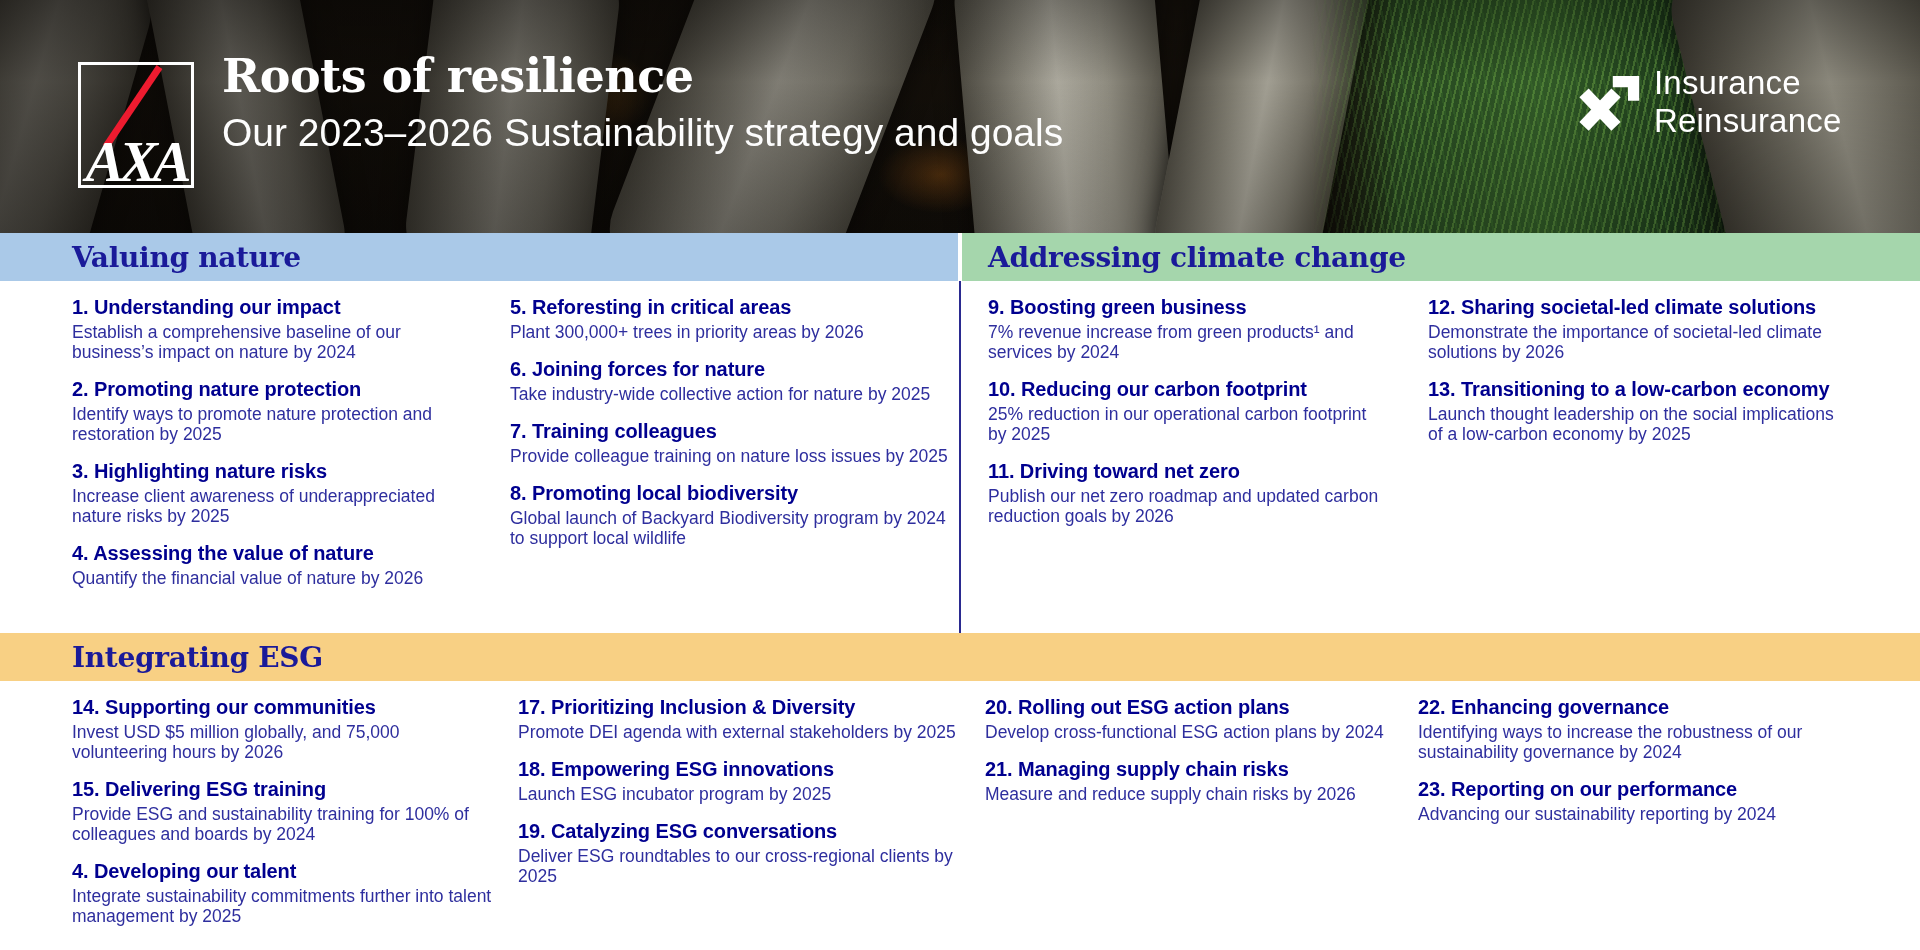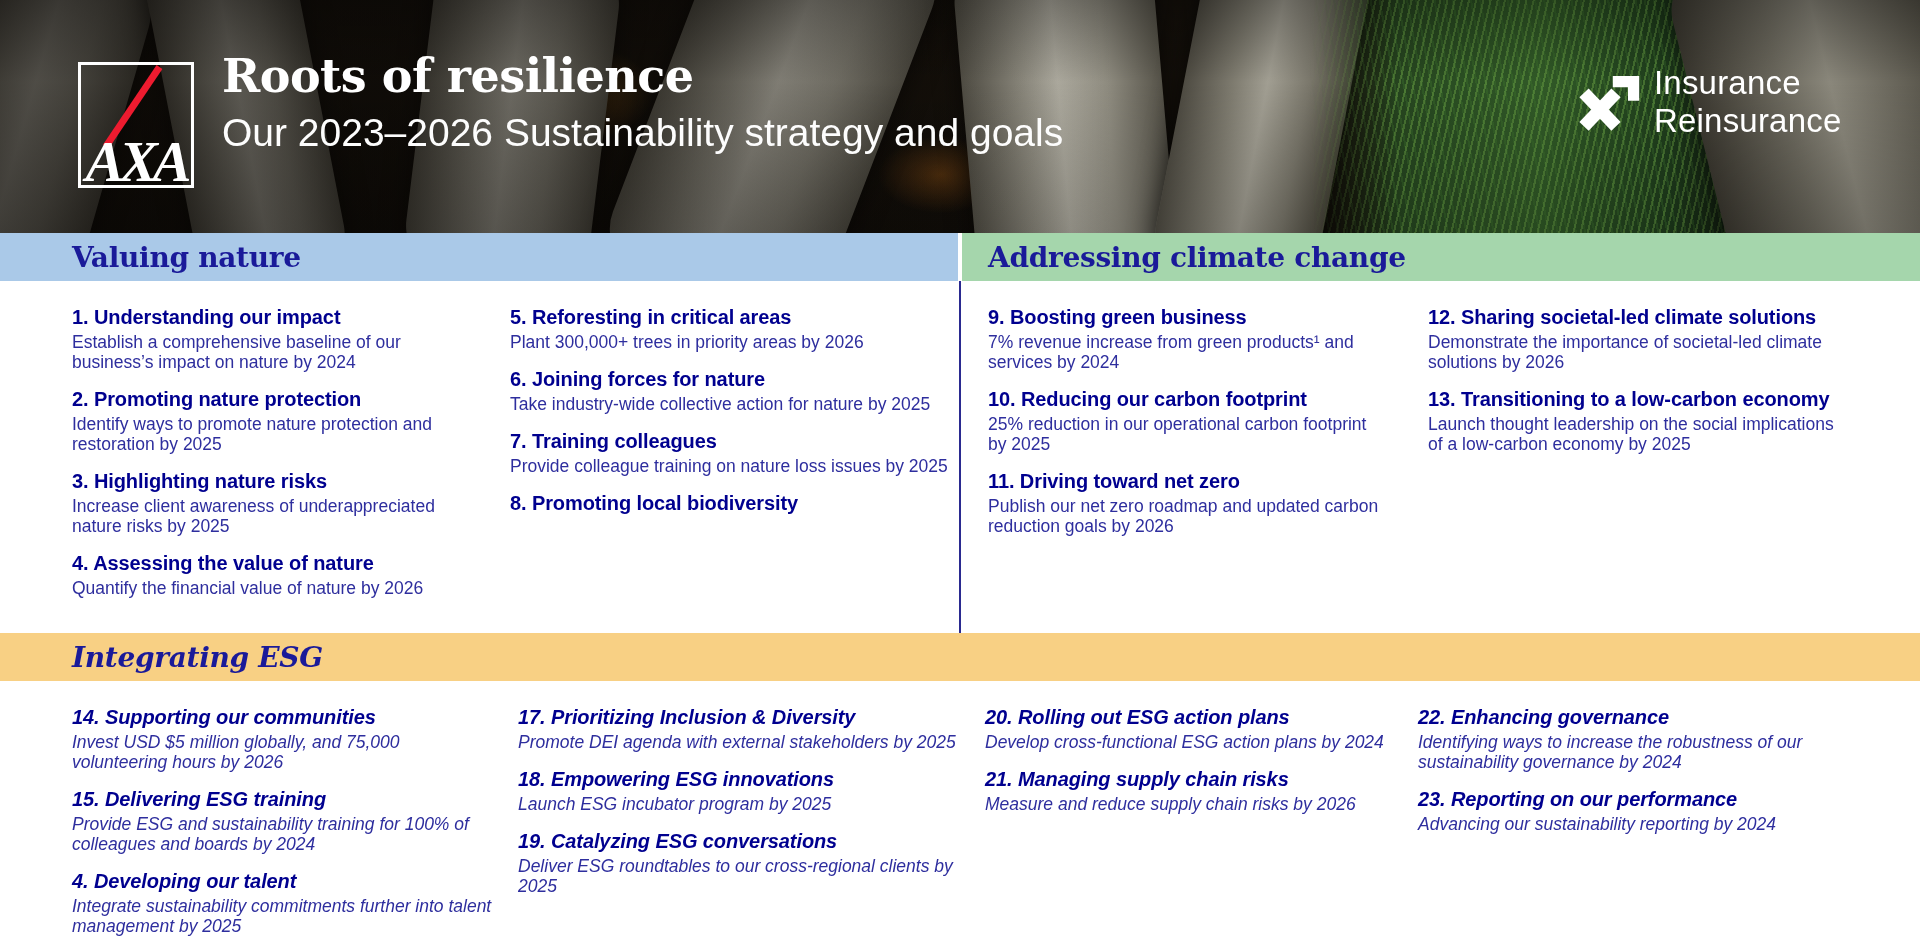--- a/index.html
+++ b/index.html
@@ -80,7 +80,7 @@
   .section-esg{position:absolute;left:0;top:633px;width:1920px;font-style:italic;}
   .section-esg .band{background:var(--band-orange);padding-left:72px;}
 
-  .cols{display:grid;padding-top:24px;}
+  .cols{display:grid;padding-top:14px;}
   .section-left .cols{padding-left:72px;grid-template-columns:406px 450px;column-gap:32px;}
   .section-right .cols{padding-left:26px;grid-template-columns:400px 445px;column-gap:40px;}
   .section-esg .cols{padding-left:72px;grid-template-columns:446px 467px:433px;}

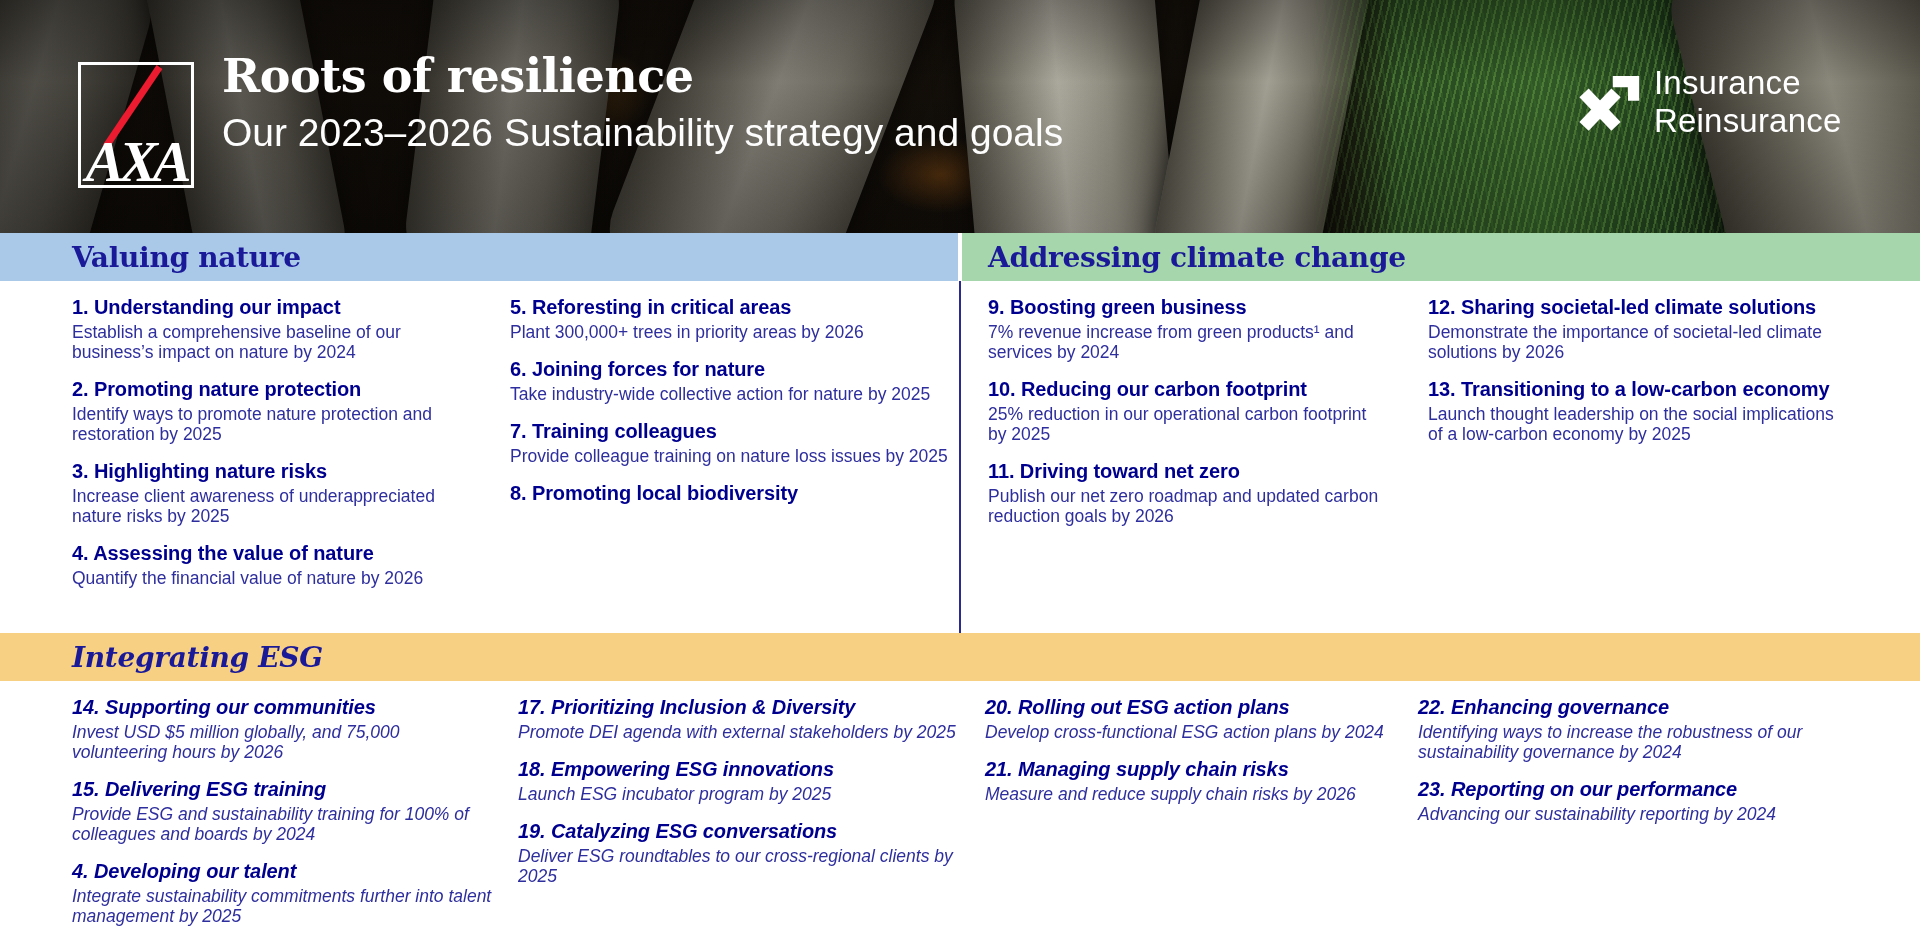--- a/index.html
+++ b/index.html
@@ -177,6 +177,7 @@
           </div>
           <div class="goal">
             <h3>8. Promoting local biodiversity</h3>
+            <p>Global launch of Backyard Biodiversity program by 2024 to support local wildlife</p>
           </div>
         </div>
       </div>

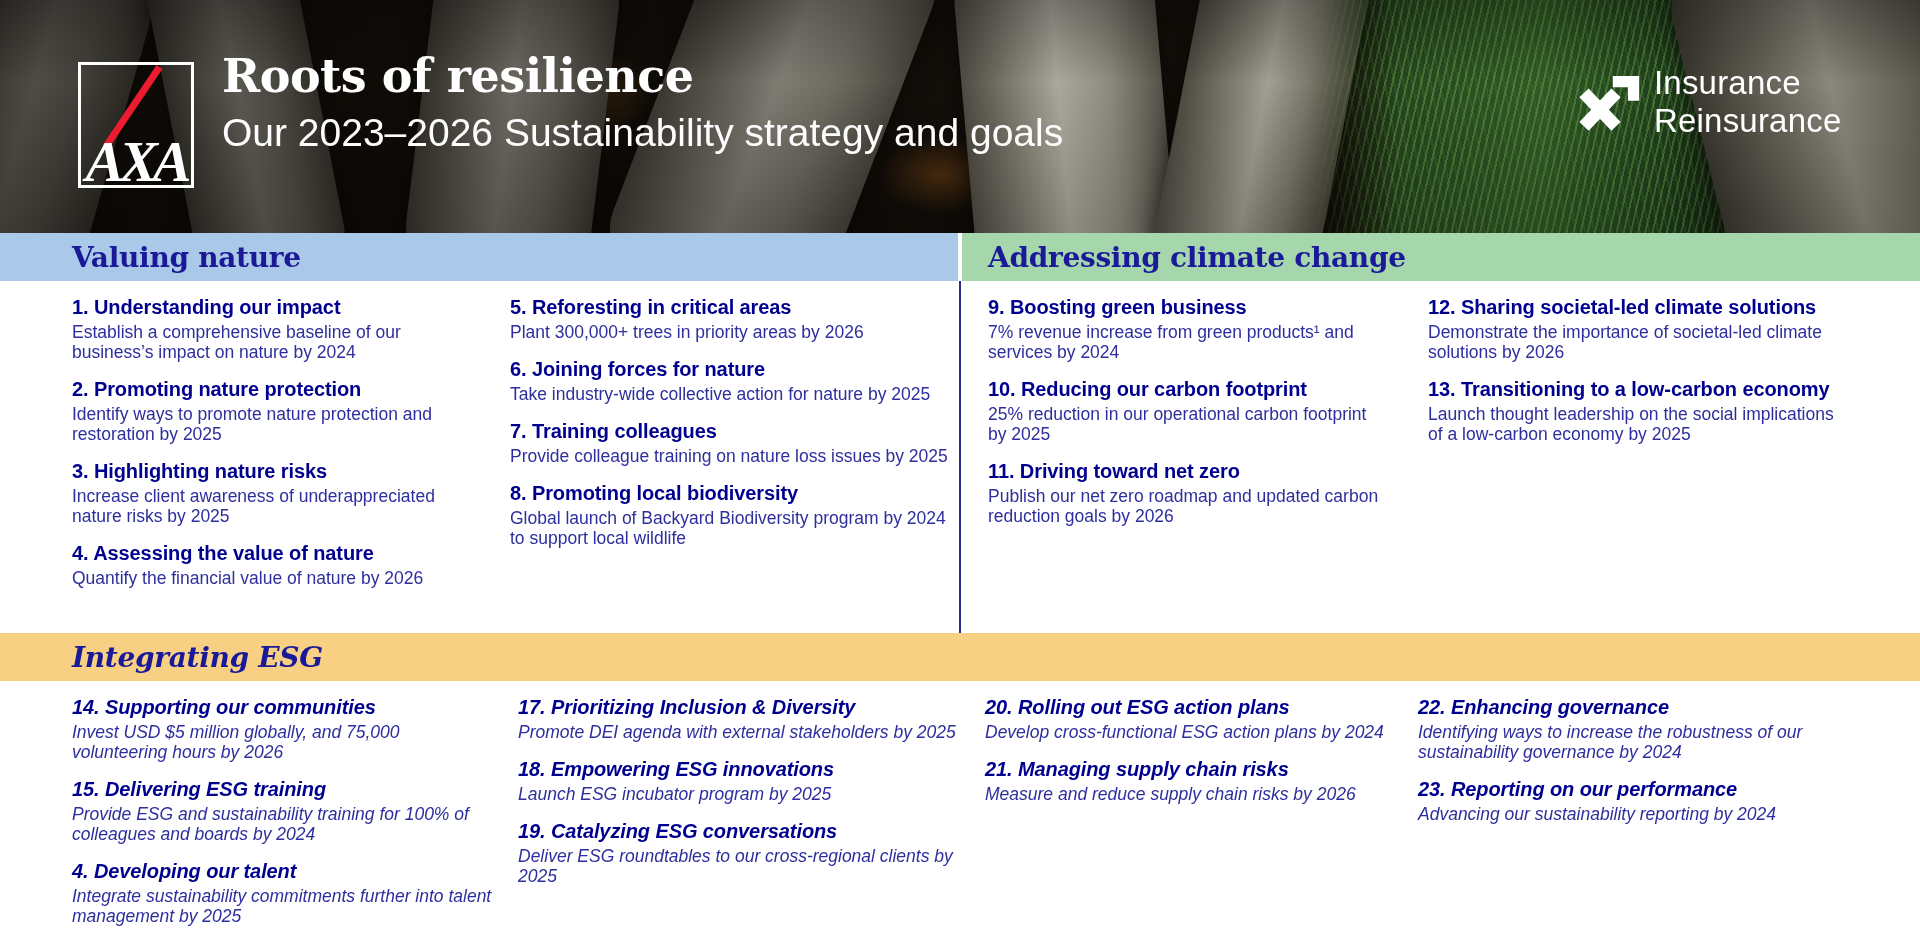--- a/index.html
+++ b/index.html
@@ -77,7 +77,7 @@
   .section-left .band{background:var(--band-blue);padding-left:72px;}
   .section-right{position:absolute;left:962px;top:233px;width:1106px;}
   .section-right .band{background:var(--band-green);padding-left:26px;}
-  .section-esg{position:absolute;left:0;top:633px;width:1920px;font-style:italic;}
+  .section-esg{position:absolute;left:0;top:633px;width:1920px;}
   .section-esg .band{background:var(--band-orange);padding-left:72px;}
 
   .cols{display:grid;padding-top:14px;}

